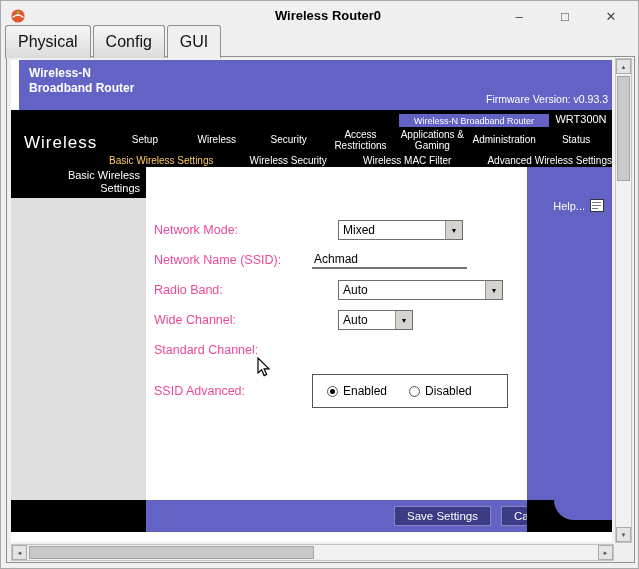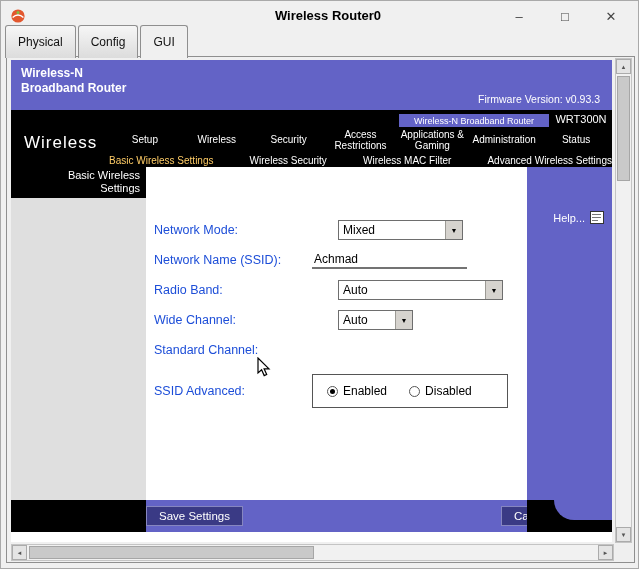--- a/index.html
+++ b/index.html
@@ -17,7 +17,7 @@
 
   
   .tabbar { position:absolute; left:4px; top:31px; height:26px; display:flex; gap:2px; align-items:flex-end; z-index:5; }
-  .tab { border:1px solid #8F8F8F; border-bottom:none; border-radius:3px 3px 0 0; background:linear-gradient(#F6F6F6,#DCDCDC); padding:16px 12px; font-size:12px; display:flex; align-items:center; height:24px; color:#111; }
+  .tab { border:1px solid #8F8F8F; border-bottom:none; border-radius:3px 3px 0 0; background:linear-gradient(#F6F6F6,#DCDCDC); padding:16px 12px; font-size:16px; display:flex; align-items:center; height:24px; color:#111; }
   .tab.active { background:#F0F0F0; height:26px; position:relative; z-index:6; }
 
   

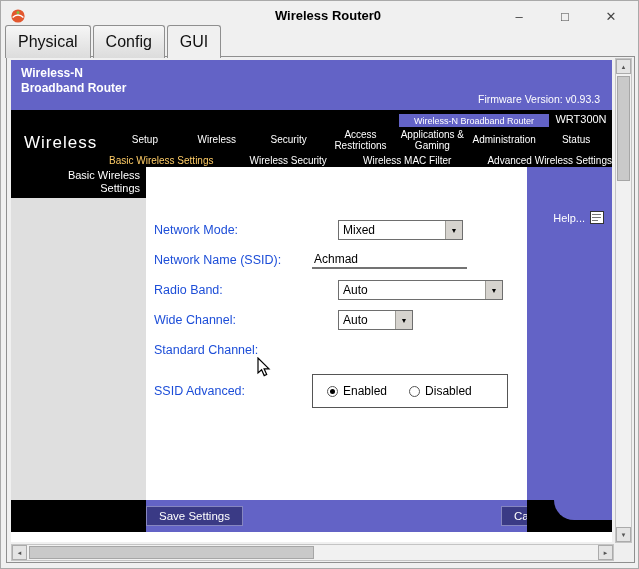--- a/index.html
+++ b/index.html
@@ -25,7 +25,7 @@
   .viewport { position:absolute; left:4px; top:3px; width:601px; height:482px; background:#fff; overflow:hidden; }
 
   
-  .rp-header { position:absolute; left:0; top:0; width:601px; height:50px; background:#6363C6; color:#fff; }
+  .rp-header { position:absolute; left:8px; top:0; width:601px; height:50px; background:#6363C6; color:#fff; }
   .rp-title { position:absolute; left:10px; top:6px; font-size:12px; font-weight:bold; line-height:15px; }
   .rp-firmware { position:absolute; right:12px; bottom:5px; font-size:10.5px; }
 

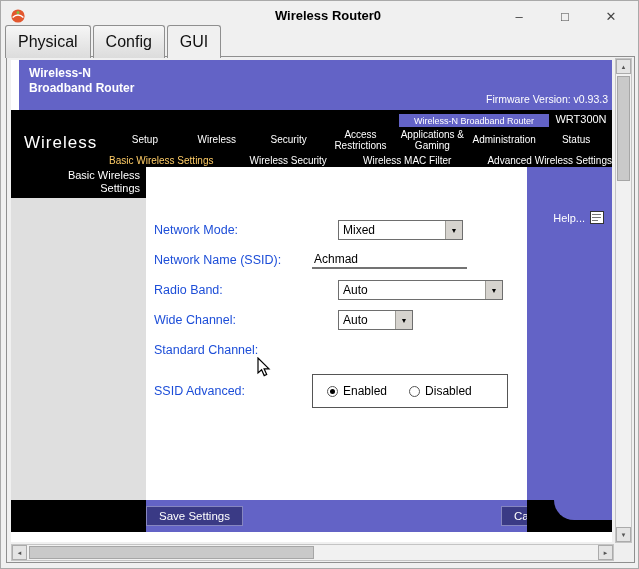--- a/index.html
+++ b/index.html
@@ -46,7 +46,7 @@
   .sidebar-head { height:31px; background:#000; color:#fff; font-size:11px; line-height:13px; text-align:right; padding:2px 6px 0 34px; }
   .main { position:absolute; left:135px; top:0; width:381px; height:333px; background:#fff; }
   .helpcol { position:absolute; left:516px; top:0; width:85px; height:333px; background:#6363C6; }
-  .help-row { margin-top:44px; display:flex; justify-content:flex-end; align-items:center; gap:5px; padding-right:8px; color:#fff; font-size:11px; cursor:default; }
+  .help-row { margin-top:32px; display:flex; justify-content:flex-end; align-items:center; gap:5px; padding-right:8px; color:#fff; font-size:11px; cursor:default; }
 
   
   .form { position:absolute; left:8px; top:48px; width:368px; }

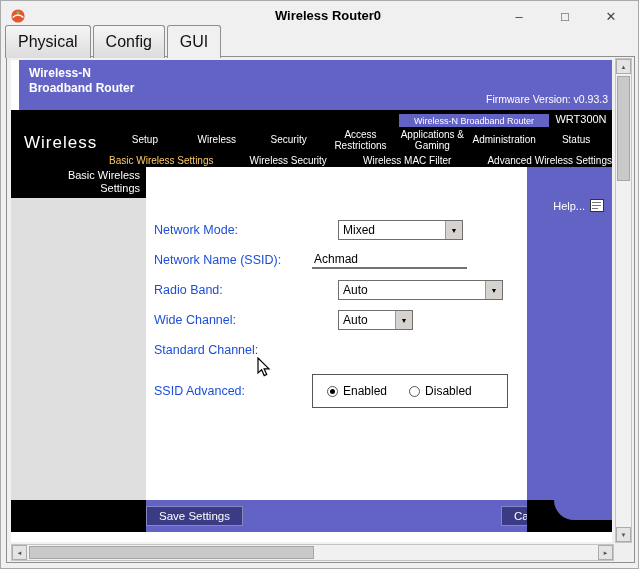--- a/index.html
+++ b/index.html
@@ -51,7 +51,7 @@
   
   .form { position:absolute; left:8px; top:48px; width:368px; }
   .frow { display:flex; align-items:center; height:30px; }
-  .flabel { width:158px; font-size:12.5px; color:#1d4ed8; }
+  .flabel { width:158px; font-size:12.5px; color:#ec4899; }
   .select { display:flex; align-items:center; border:1px solid #6E6E6E; background:#fff; height:20px; cursor:default;margin-left:26px; }
   .select-value { flex:1; font-size:12px; padding:0 4px; white-space:nowrap; overflow:hidden; }
   .select-arrow { width:17px; height:18px; background:#D6D3CE; border-left:1px solid #9C9A94; display:flex; align-items:center; justify-content:center; font-size:7px; color:#000; flex:none; }

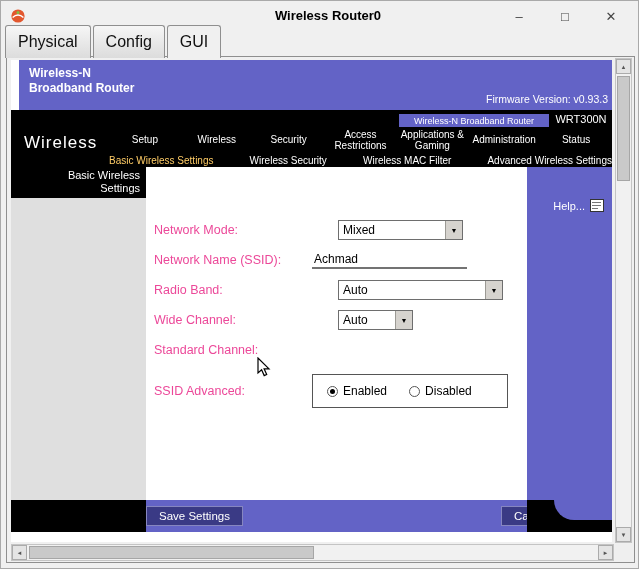--- a/index.html
+++ b/index.html
@@ -65,7 +65,7 @@
 
   
   .rp-footer { position:absolute; left:0; top:440px; width:601px; height:32px; background:#000; }
-  .footer-purple { position:absolute; left:135px; top:0; width:466px; height:32px; background:#6363C6; display:flex; align-items:center; justify-content:space-between; gap:10px; }
+  .footer-purple { position:absolute; left:135px; top:0; width:466px; height:32px; background:#6363C6; display:flex; align-items:center; justify-content:flex-end; gap:10px; }
   .btn { background:#3A3A85; color:#fff; border:1px solid #8686C0; font-size:11.5px; height:20px; padding:0 12px; font-family:inherit; cursor:default; }
   .footer-corner { position:absolute; left:516px; top:0; width:85px; height:32px; background:#000; }
   .corner-curve { position:absolute; right:0; top:0; width:58px; height:20px; background:#6363C6; border-bottom-left-radius:22px; }

